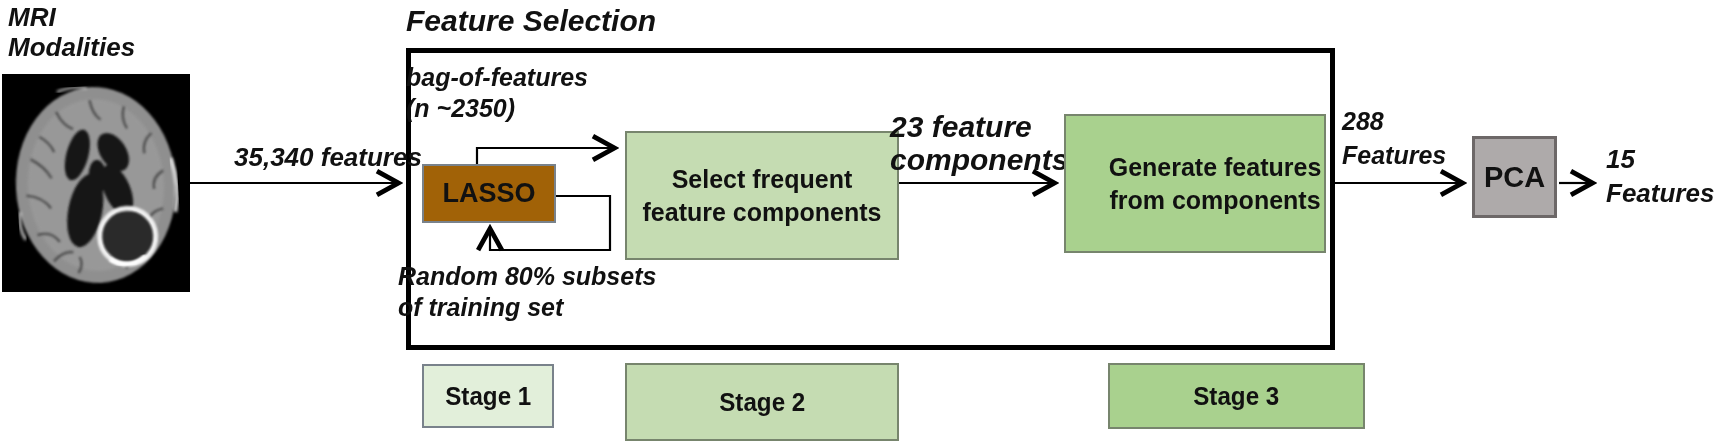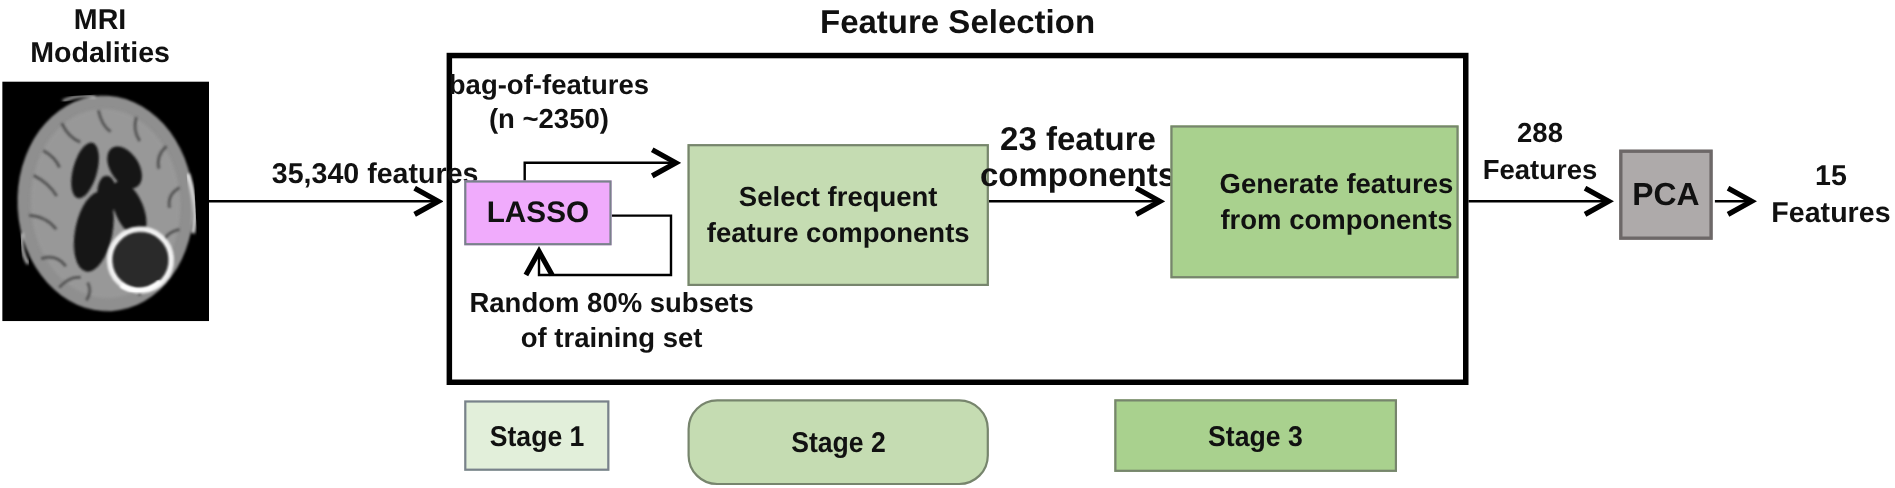--- a/index.html
+++ b/index.html
@@ -14,7 +14,7 @@
     overflow: hidden;
   }
   .abs { position: absolute; }
-  .ctr { text-align: center; }
+  .ctr { text-align: left; font-style: italic; }
   .lbl { line-height: 1.22; }
   #arrow-layer { position: absolute; left: 0; top: 0; z-index: 1; }
   .node {

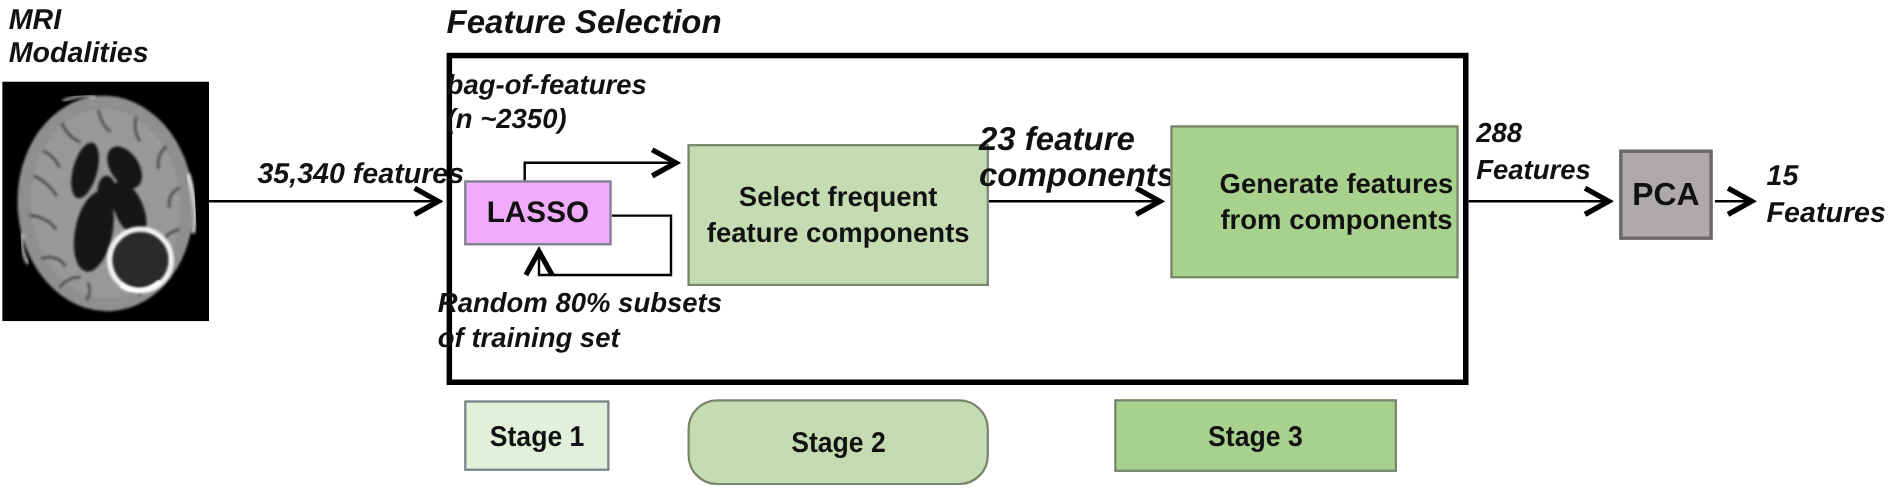--- a/index.html
+++ b/index.html
@@ -141,7 +141,7 @@
     <div>(n ~2350)</div>
   </div>
 
-  <div id="lasso-box" class="node gray-border" style="background-color: #f0abfc;">
+  <div id="lasso-box" class="node gray-border" style="background-color: #a16207;">
     <span>LASSO</span>
   </div>
 

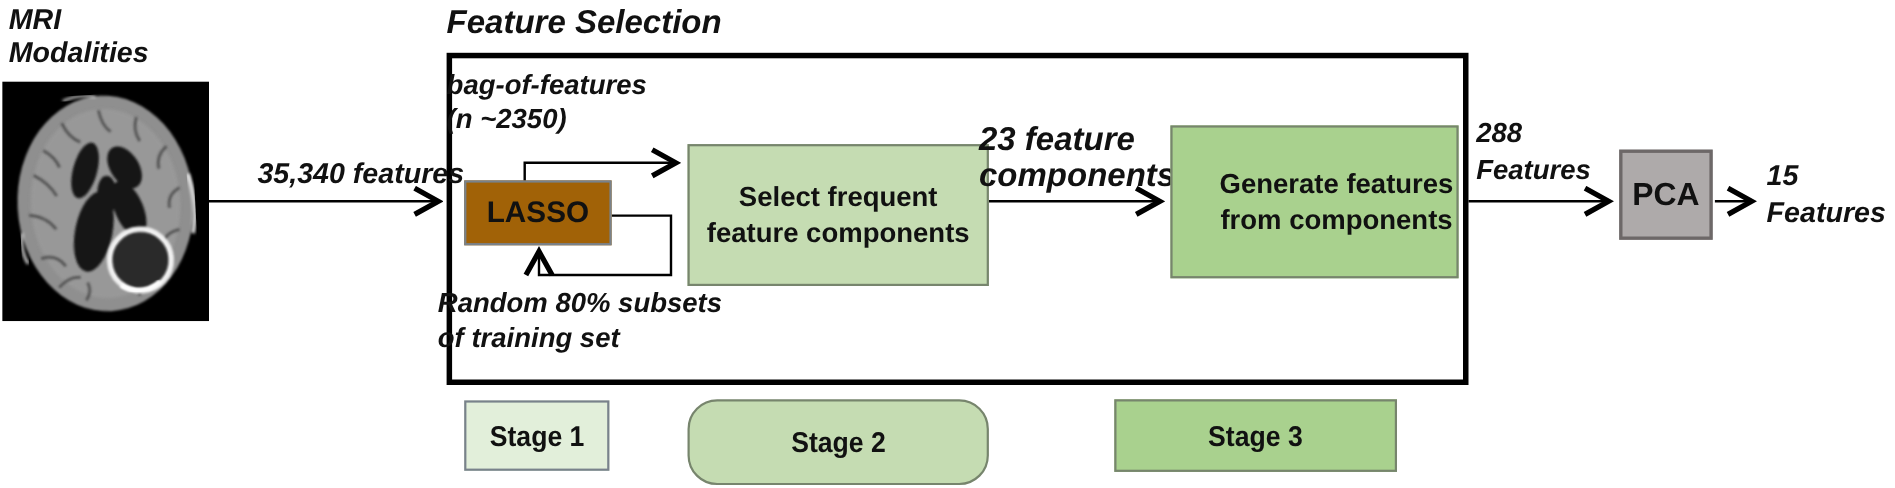--- a/index.html
+++ b/index.html
@@ -54,7 +54,7 @@
   #loop-label { left: 398px; top: 261px; width: 316px; font-size: 25px; line-height: 31px; z-index: 2;}
 
   #stage-1-box { left: 422px; top: 364px; width: 132px; height: 64px; background: #e2efda; }
-  #stage-2-box { left: 625px; top: 363px; width: 274px; height: 78px; background: #c5dcb2; border-radius: 27px; }
+  #stage-2-box { left: 625px; top: 363px; width: 274px; height: 78px; background: #c5dcb2; }
   #stage-3-box { left: 1013px; top: 363px; width: 257px; height: 66px; background: #a9d18e; }
   .stage-label { font-size: 26px; transform: scaleX(0.93); white-space: nowrap; }
 </style>

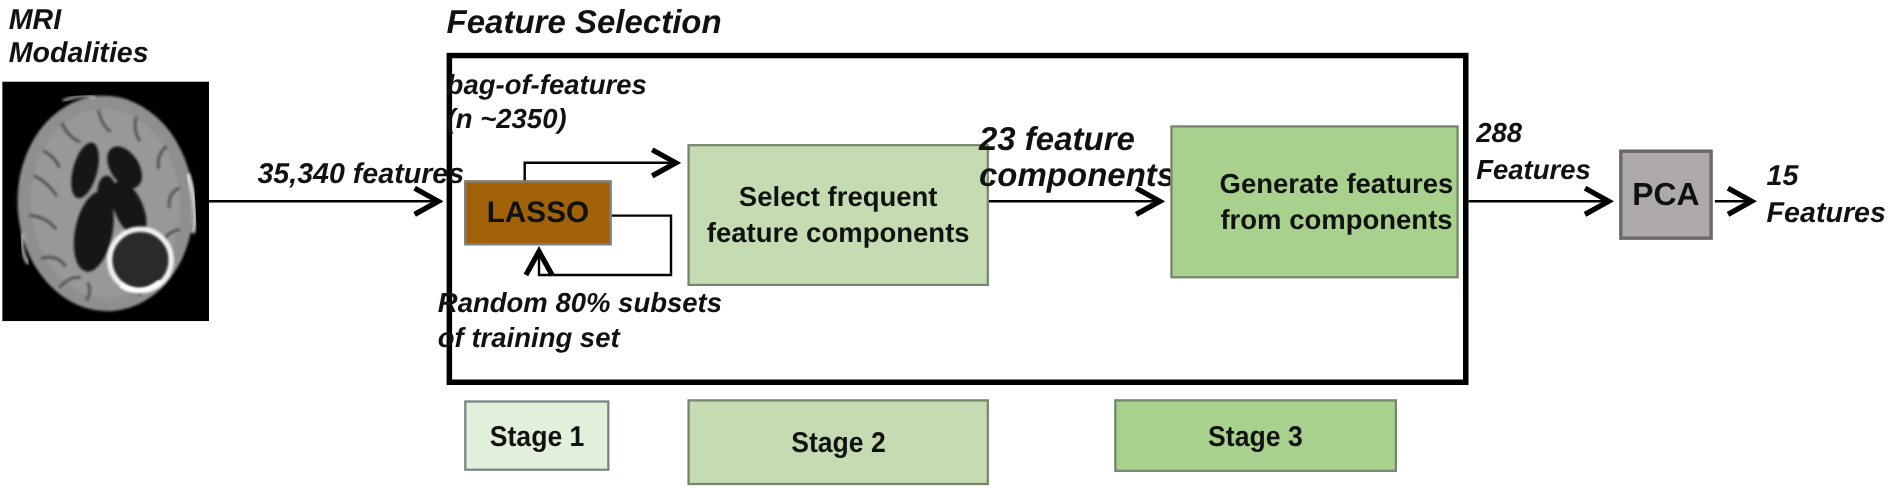--- a/index.html
+++ b/index.html
@@ -55,7 +55,7 @@
 
   #stage-1-box { left: 422px; top: 364px; width: 132px; height: 64px; background: #e2efda; }
   #stage-2-box { left: 625px; top: 363px; width: 274px; height: 78px; background: #c5dcb2; }
-  #stage-3-box { left: 1013px; top: 363px; width: 257px; height: 66px; background: #a9d18e; }
+  #stage-3-box { left: 1108px; top: 363px; width: 257px; height: 66px; background: #a9d18e; }
   .stage-label { font-size: 26px; transform: scaleX(0.93); white-space: nowrap; }
 </style>
 </head>

